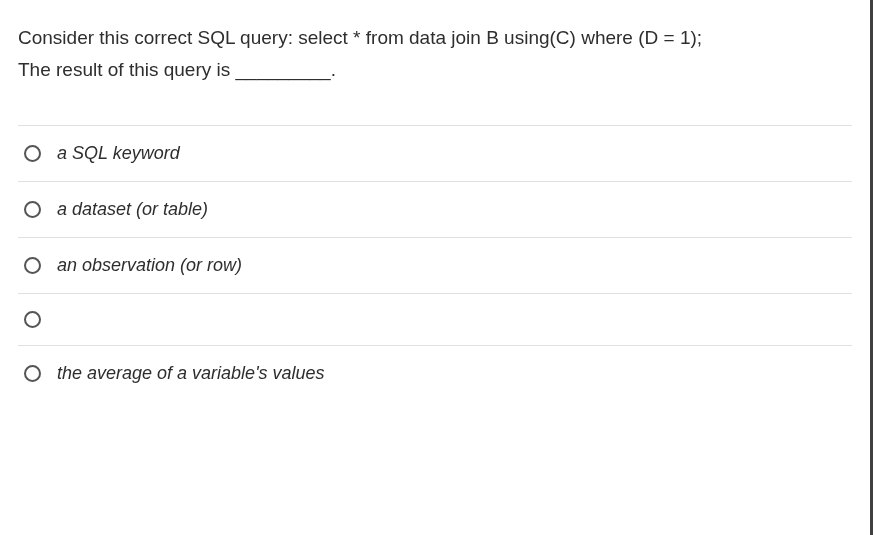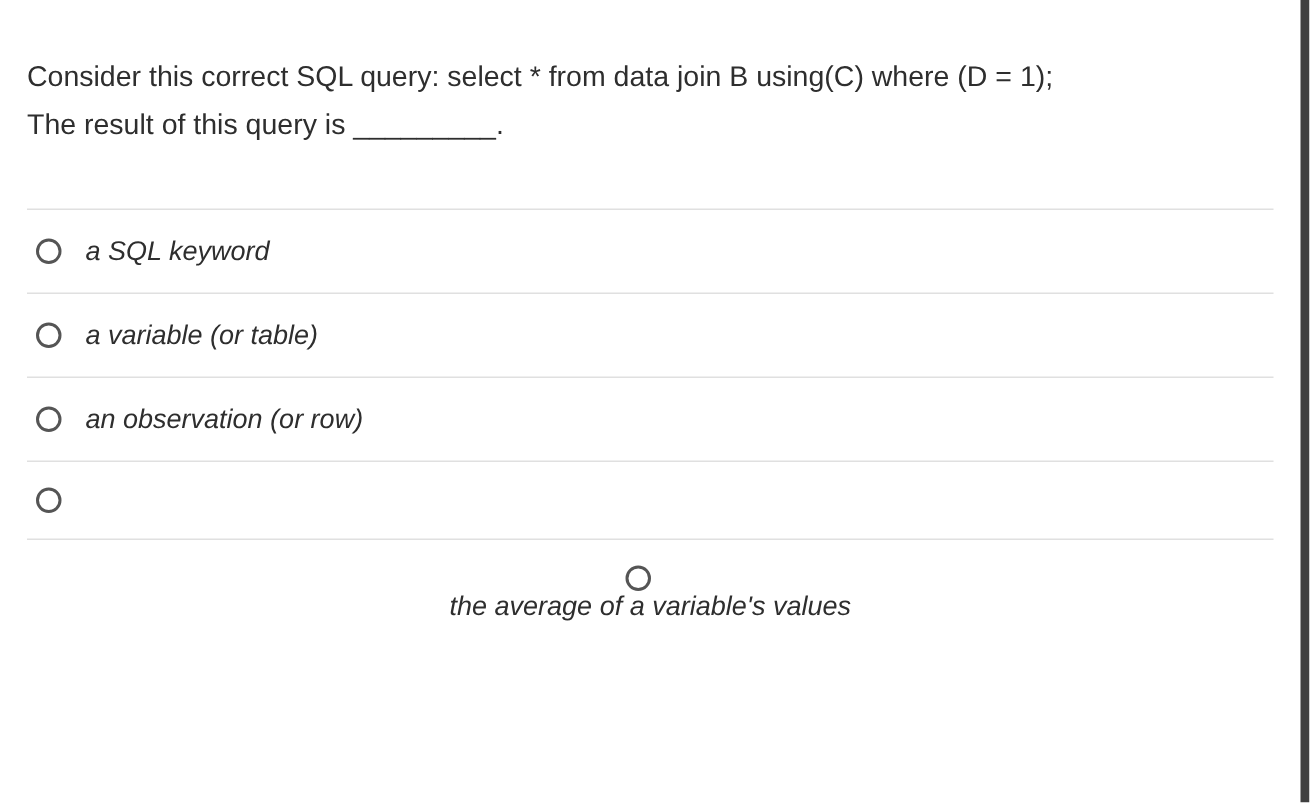--- a/index.html
+++ b/index.html
@@ -15,8 +15,8 @@
       position: relative;
     }
     .container {
-      padding: 36px 18px;
-      border-right: 6px solid #404040;
+      padding: 22px 18px;
+      border-right: 3px solid #404040;
       height: 100%;
     }
     .question-text {

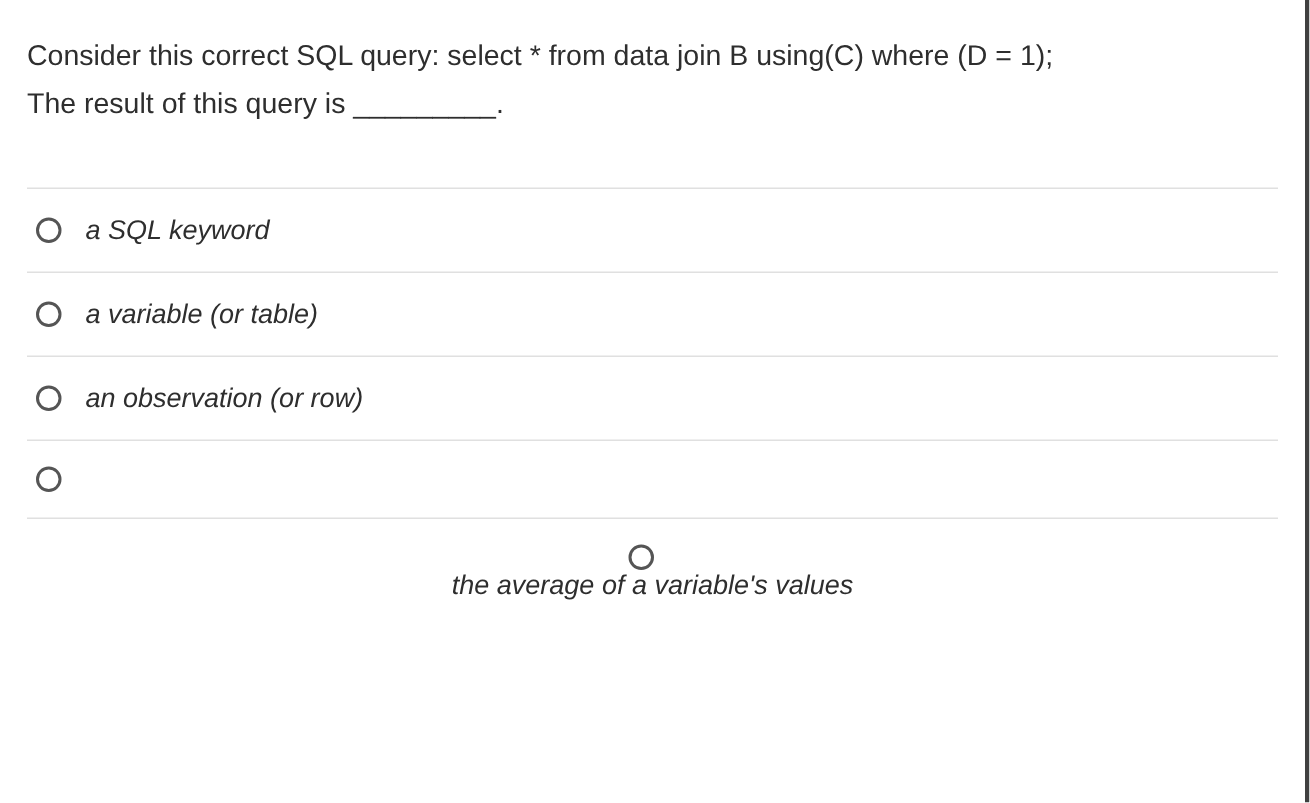--- a/index.html
+++ b/index.html
@@ -68,7 +68,7 @@
     </div>
     <div class="option-row">
       <span class="radio-circle"></span>
-      <span class="option-label">a variable (or table)</span>
+      <span class="option-label">a dataset (or table)</span>
     </div>
     <div class="option-row">
       <span class="radio-circle"></span>

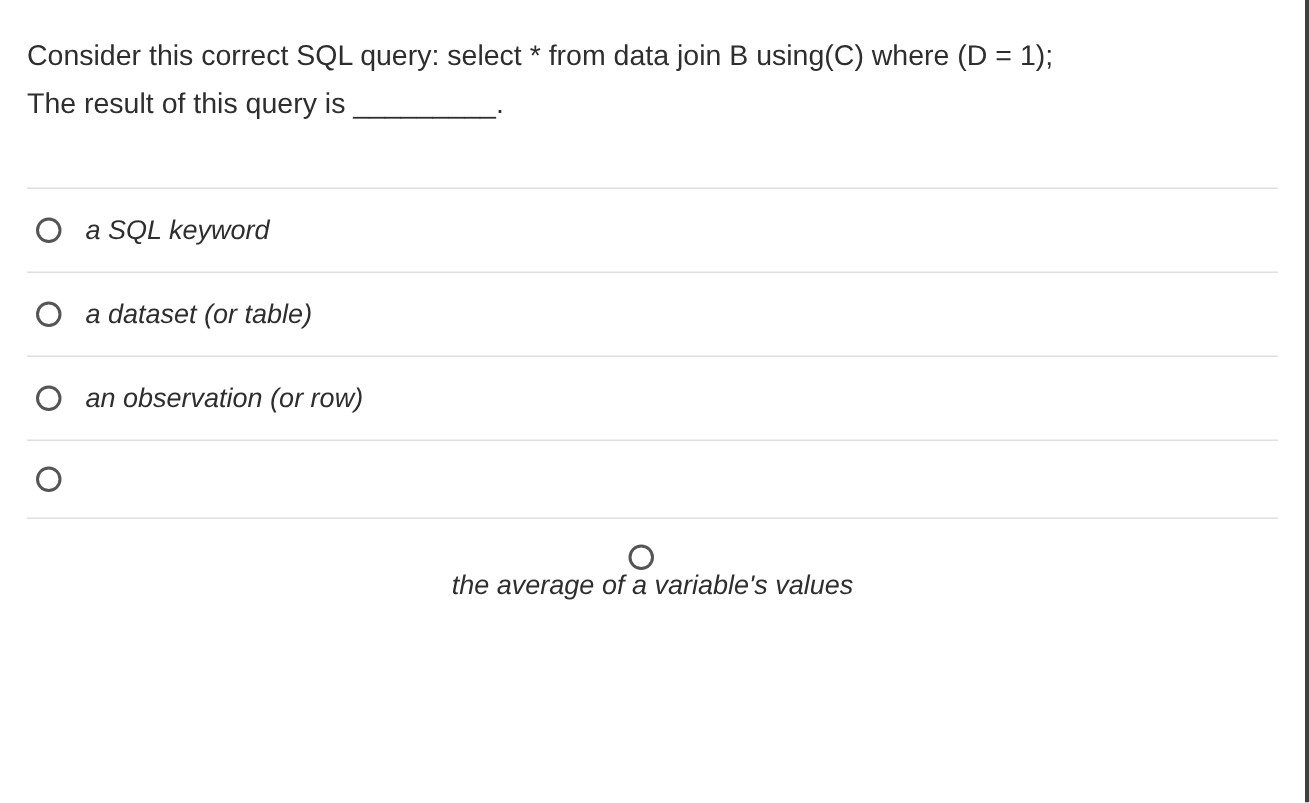--- a/index.html
+++ b/index.html
@@ -77,7 +77,7 @@
     <div class="option-row">
       <span class="radio-circle"></span>
     </div>
-    <div class="option-row" style="border-bottom:none;flex-direction:column;">
+    <div class="option-row" style="border-bottom:none;">
       <span class="radio-circle"></span>
       <span class="option-label">the average of a variable's values</span>
     </div>

